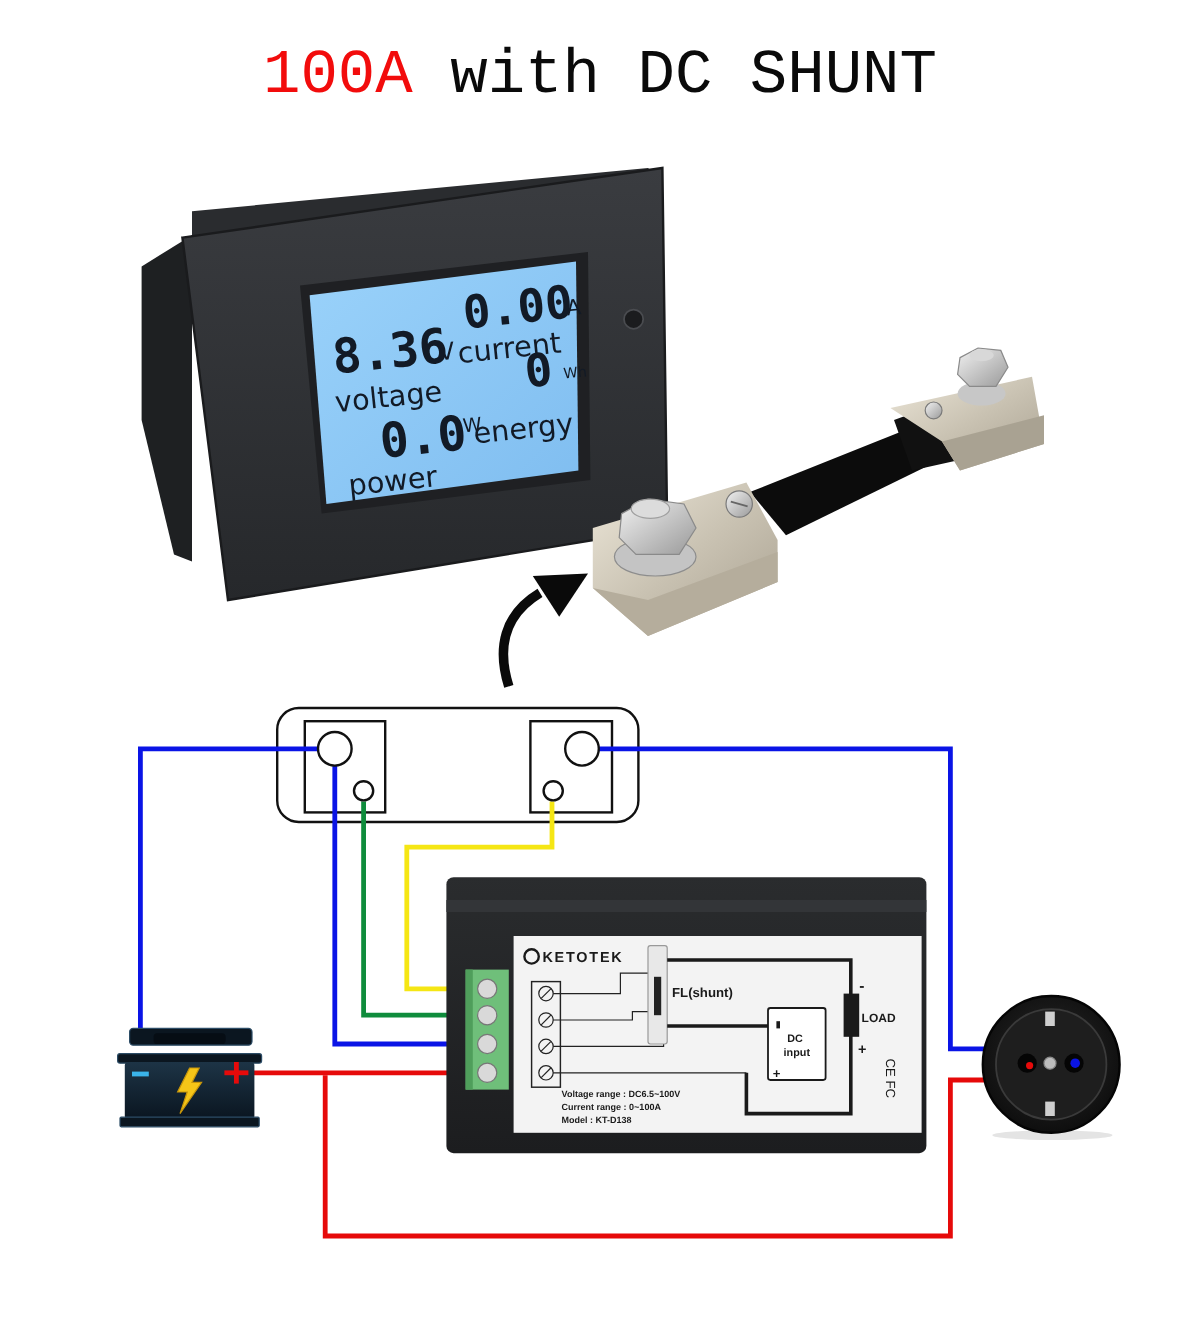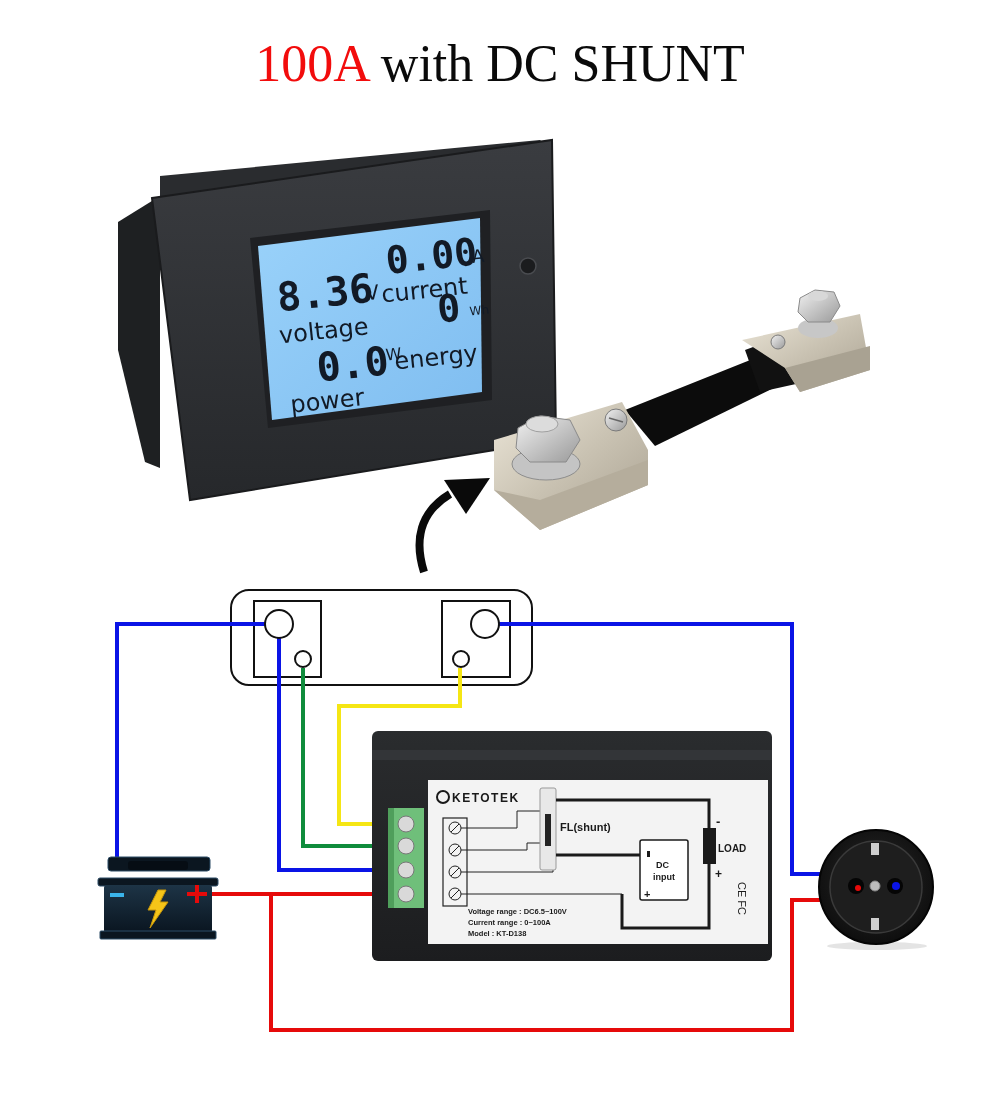--- a/index.html
+++ b/index.html
@@ -4,7 +4,7 @@
 <style>
   html,body{margin:0;padding:0;background:#ffffff;}
   body{width:1000px;height:1099px;position:relative;overflow:hidden;font-family:"DejaVu Sans",sans-serif;}
-  .title{position:absolute;left:0;top:38px;width:1000px;text-align:center;font-family:Liberation Serif, serif;font-size:52px;letter-spacing:0px;line-height:1;}
+  .title{position:absolute;left:0;top:38px;width:1000px;text-align:center;font-family:Liberation Mono, monospace;font-size:52px;letter-spacing:0px;line-height:1;}
   .title .red{color:#f20c0c;}
   .title .black{color:#0a0a0a;}
   svg{position:absolute;left:0;top:0;}

